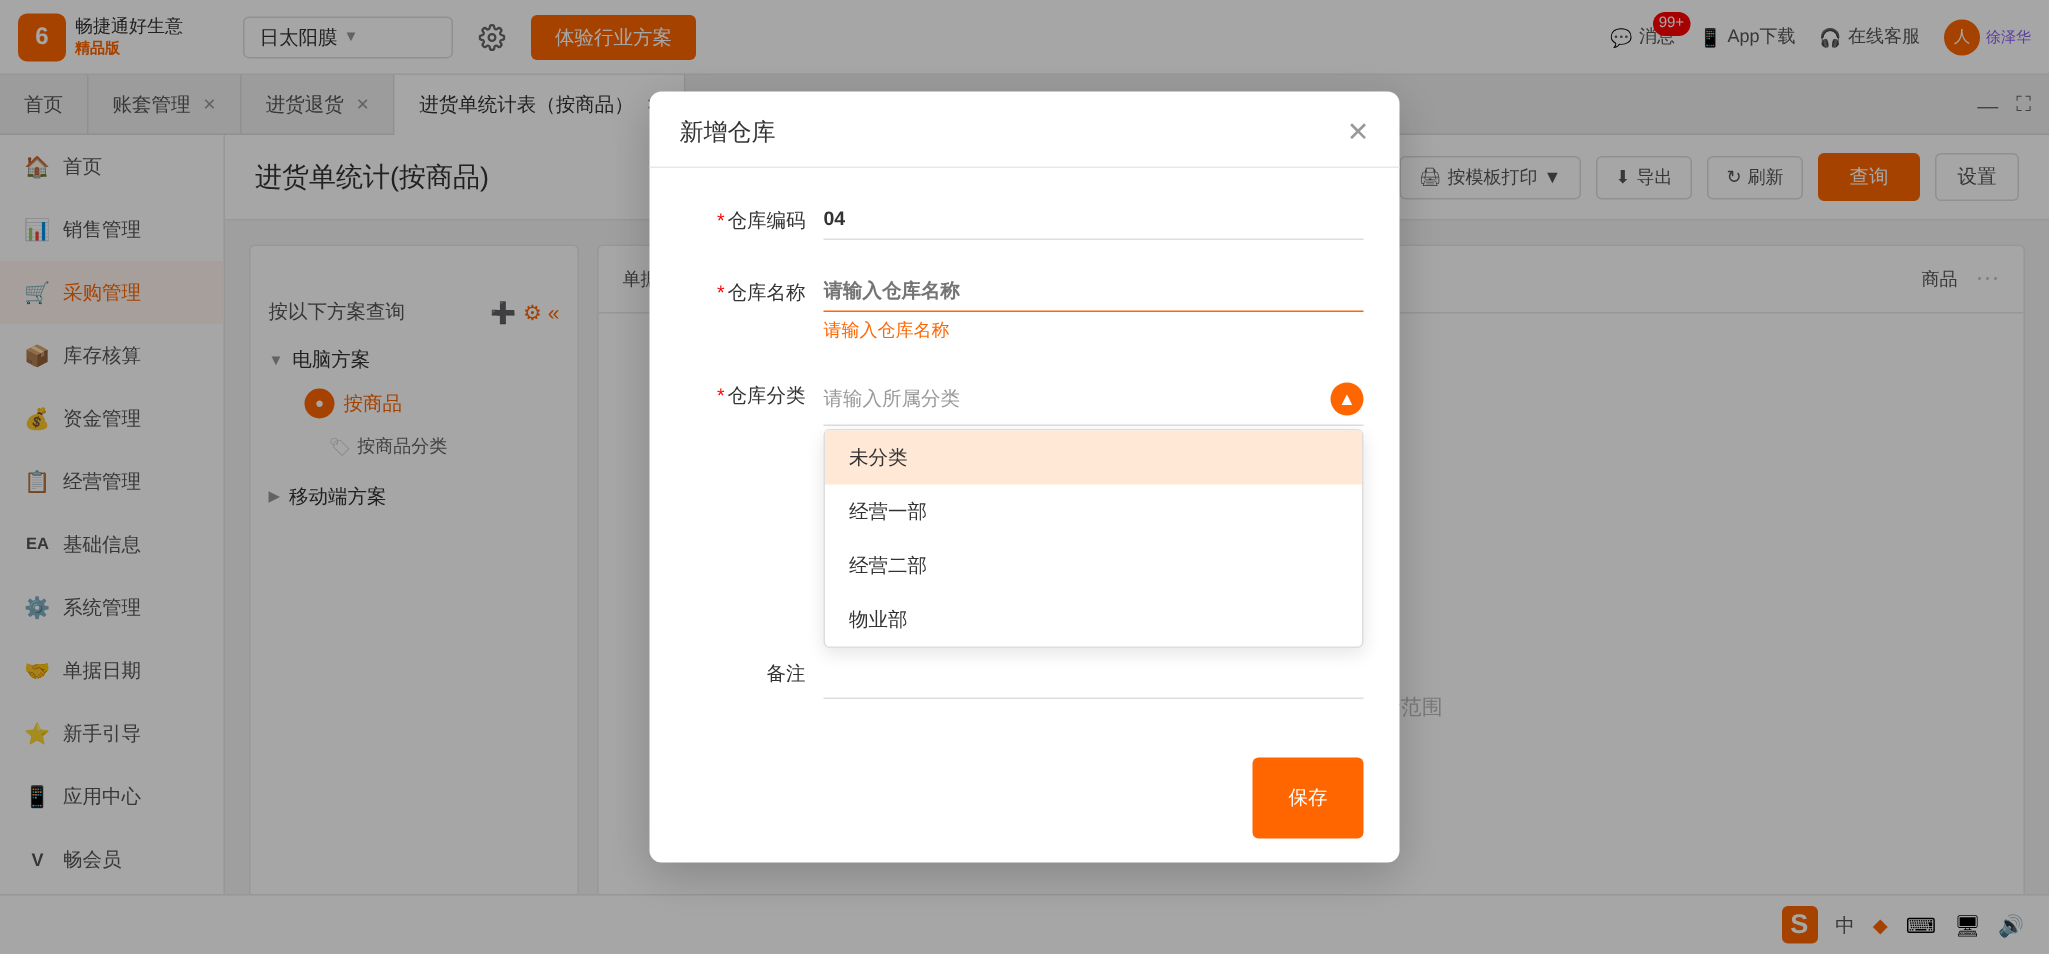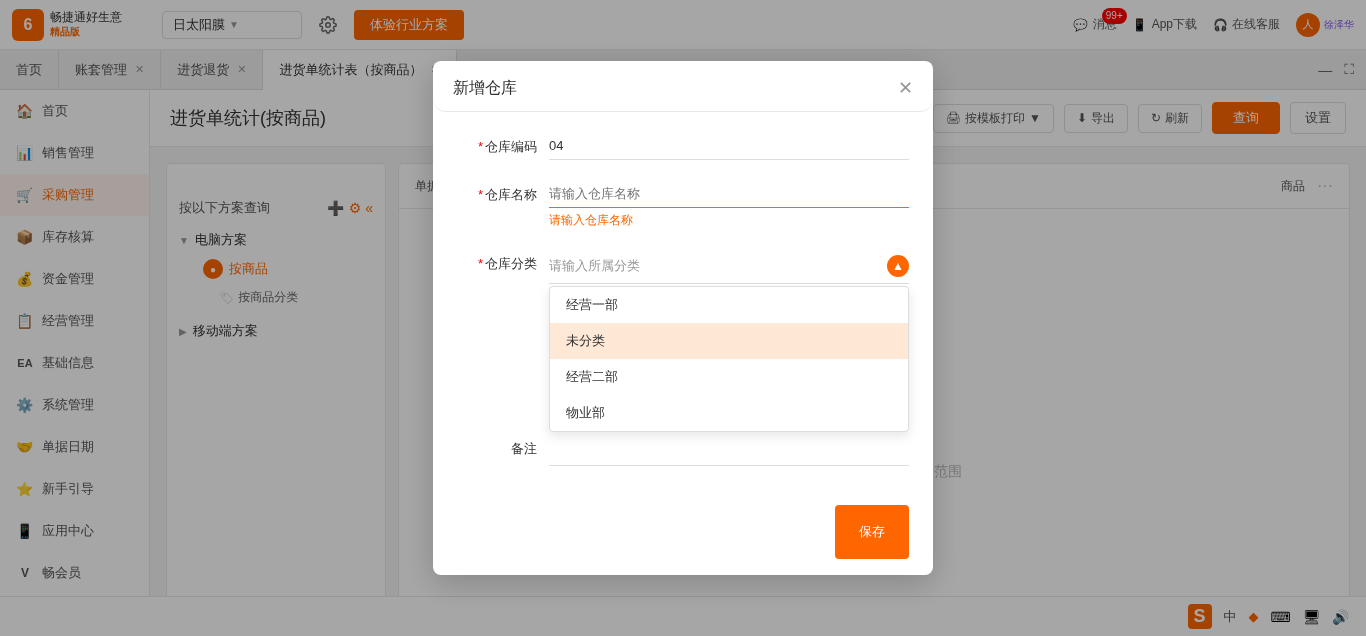--- a/index.html
+++ b/index.html
@@ -231,7 +231,7 @@
     .modal-header {
       padding: 16px 20px 12px;
       border-bottom: 1px solid #e8e8e8;
-      display: flex; align-items: center; justify-content: space-between; border-radius: 13px;
+      display: flex; align-items: center; justify-content: space-between;
     }
     .modal-title { font-size: 16px; font-weight: 500; color: #333; }
     .modal-close { background: none; border: none; cursor: pointer; font-size: 18px; color: #999; }

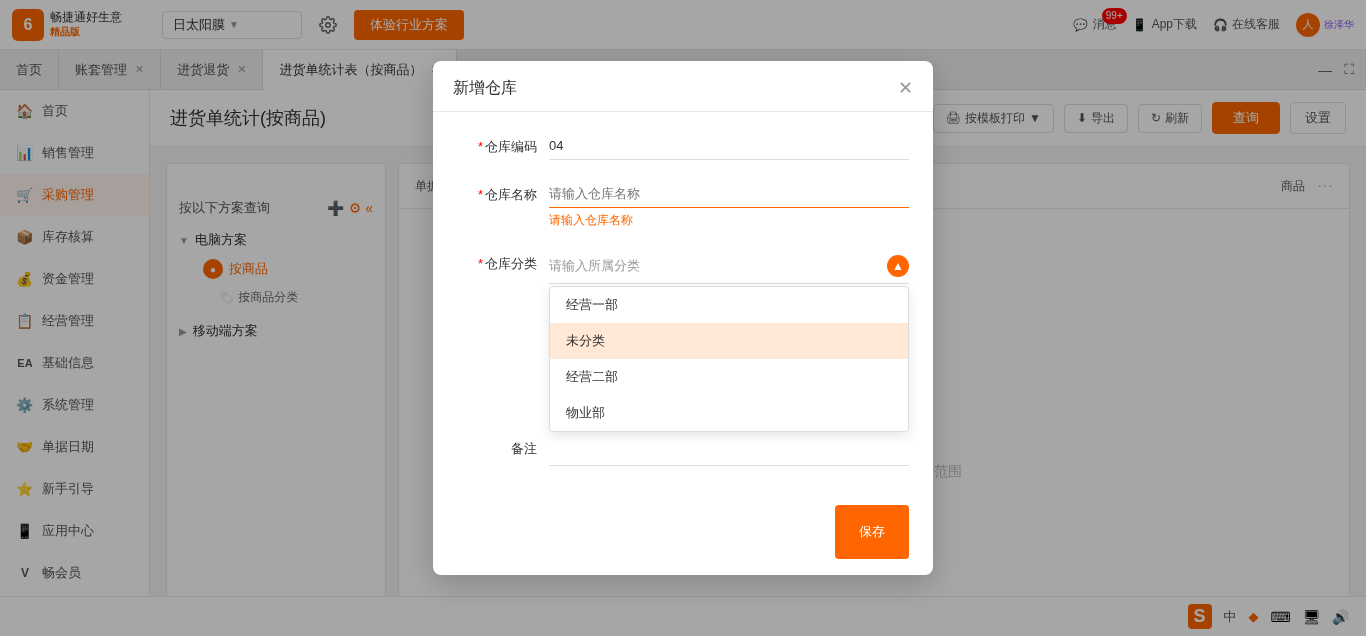--- a/index.html
+++ b/index.html
@@ -252,7 +252,7 @@
     .form-control-wrap { flex: 1; margin-left: 12px; }
     .form-input {
       width: 100%; border: none; border-bottom: 1px solid #ddd;
-      padding: 6px 0; font-size: 13px; color: #333; outline: none;
+      padding: 6px 0; font-size: 13px; color: #333; outline: none; font-weight: bold;
     }
     .form-input.error { border-bottom-color: #f60; }
     .error-msg { color: #f60; font-size: 12px; margin-top: 4px; }

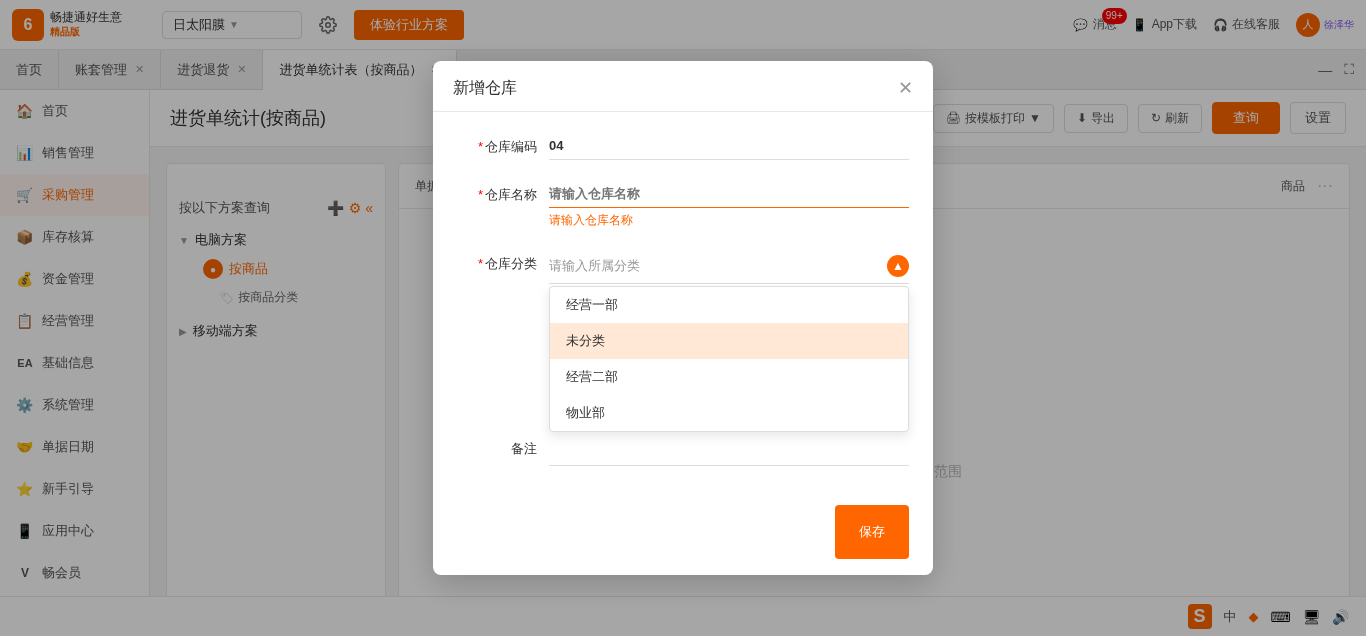--- a/index.html
+++ b/index.html
@@ -571,8 +571,8 @@
               <div class="chevron">▲</div>
             </div>
             <div class="dropdown-list">
+              <div class="dropdown-option highlighted">未分类</div>
               <div class="dropdown-option">经营一部</div>
-              <div class="dropdown-option highlighted">未分类</div>
               <div class="dropdown-option">经营二部</div>
               <div class="dropdown-option">物业部</div>
             </div>

